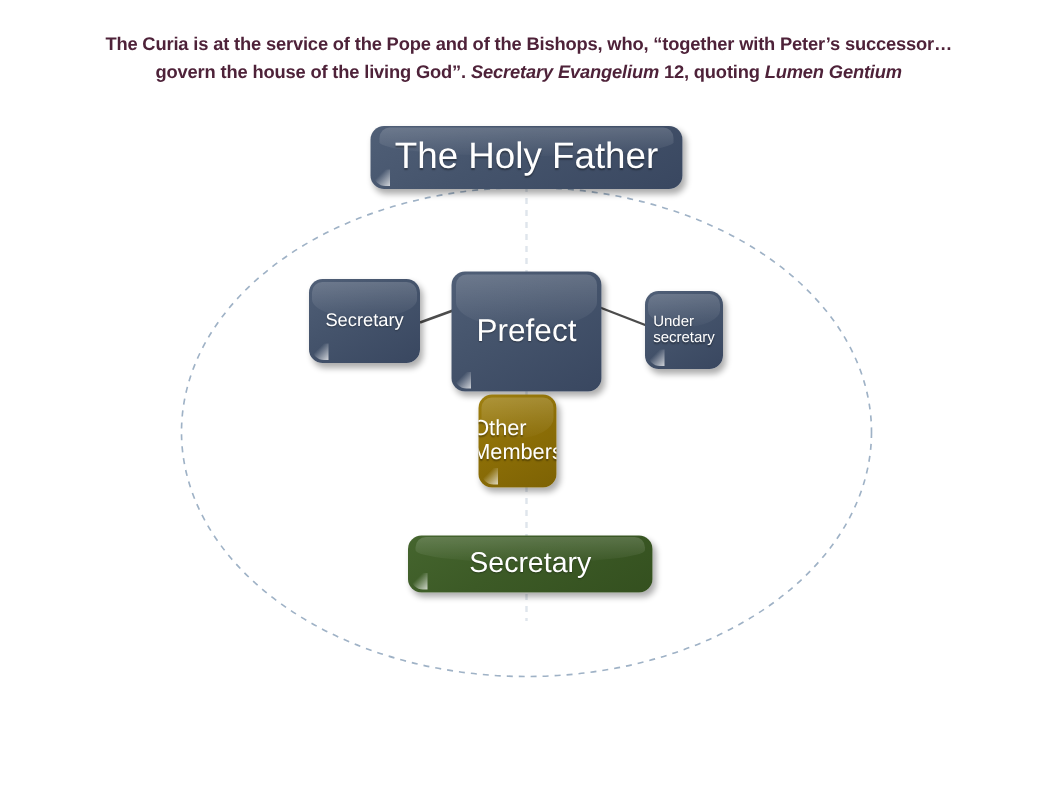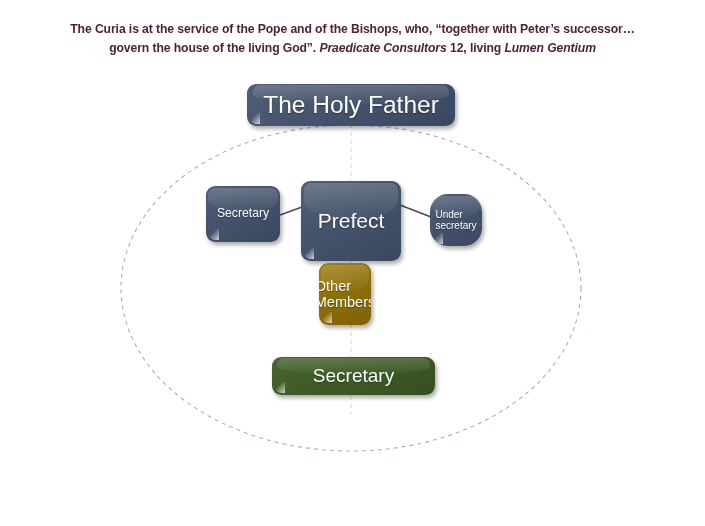--- a/index.html
+++ b/index.html
@@ -113,7 +113,7 @@
 
 <div id="caption">
   <span class="ln">The Curia is at the service of the Pope and of the Bishops, who, “together with Peter’s successor…</span>
-  <span class="ln"><span>govern the house of the living God”.  </span><span class="it">Praedicate Consultors</span><span> 12, living </span><span class="it">Lumen Gentium</span></span>
+  <span class="ln"><span>govern the house of the living God”.  </span><span class="it">Secretary Evangelium</span><span> 12, living </span><span class="it">Lumen Gentium</span></span>
 </div>
 
 <div id="canvas">

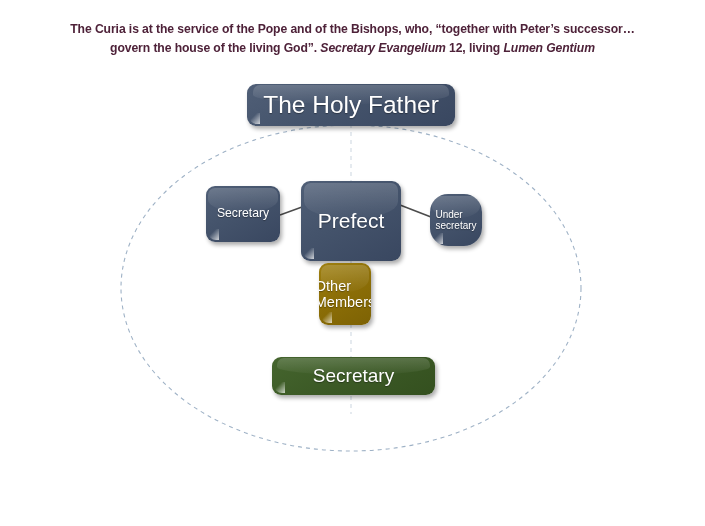--- a/index.html
+++ b/index.html
@@ -113,7 +113,7 @@
 
 <div id="caption">
   <span class="ln">The Curia is at the service of the Pope and of the Bishops, who, “together with Peter’s successor…</span>
-  <span class="ln"><span>govern the house of the living God”.  </span><span class="it">Secretary Evangelium</span><span> 12, living </span><span class="it">Lumen Gentium</span></span>
+  <span class="ln"><span>govern the house of the living God”.  </span><span class="it">Secretary Evangelium</span><span> 12, quoting </span><span class="it">Lumen Gentium</span></span>
 </div>
 
 <div id="canvas">

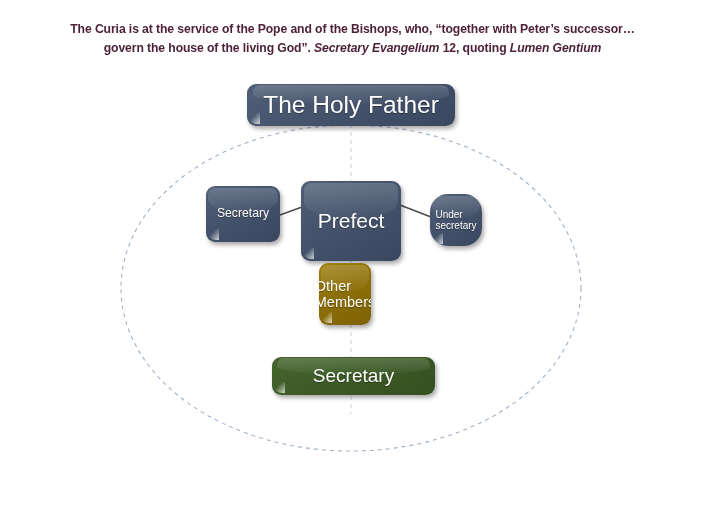--- a/index.html
+++ b/index.html
@@ -103,7 +103,7 @@
   #node-holy-father { left: 247px; top: 84px;  width: 208px; height: 42px;  font-size: 24.5px; }
   #node-prefect     { left: 301px; top: 181px; width: 100px; height: 80px;  font-size: 21px; }
   #node-secretary   { left: 206px; top: 186px; width: 74px;  height: 56px;  font-size: 12.2px; }
-  #node-under-sec   { left: 430px; top: 194px; width: 52px;  height: 52px;  font-size: 10px; border-radius: 18px; }
+  #node-under-sec   { left: 430px; top: 194px; width: 52px;  height: 52px;  font-size: 10px; }
   #node-other-mem   { left: 319px; top: 263px; width: 52px;  height: 62px;  font-size: 14.5px; }
   #node-consultors  { left: 272px; top: 357px; width: 163px; height: 38px;  font-size: 19px; }
   #node-staff       { left: 202px; top: 412px; width: 303px; height: 38px;  font-size: 21.5px; }

